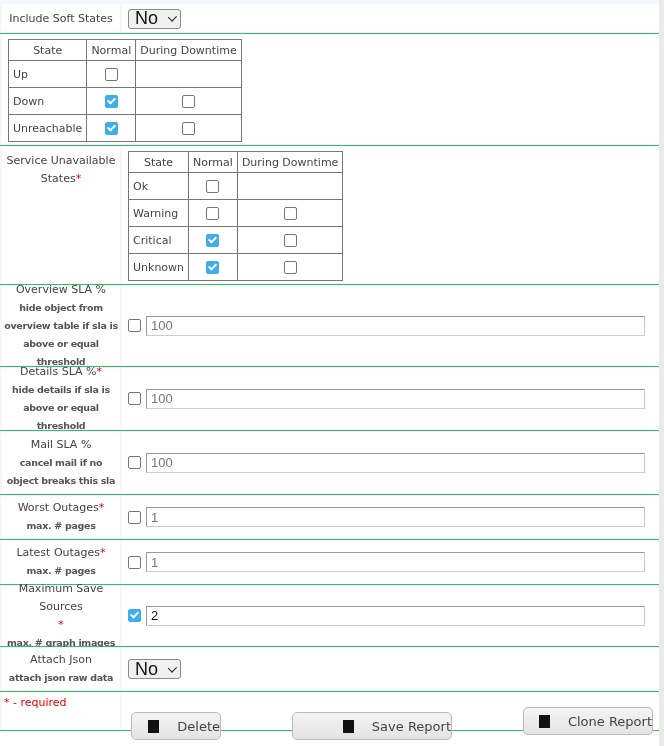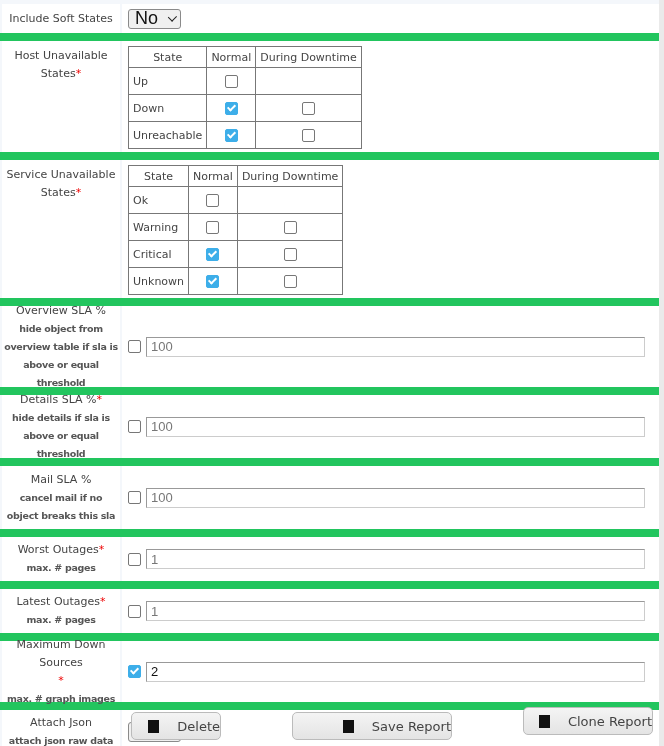--- a/index.html
+++ b/index.html
@@ -6,7 +6,7 @@
   body { width:664px; height:746px; overflow:hidden; font-family:"DejaVu Sans", sans-serif; font-size:11px; color:#333; }
   .form { position:absolute; left:0; top:0; width:659px; background:#f4f7fb; }
   .edge { position:absolute; left:659px; top:0; width:5px; height:746px; background:#eaeaea; }
-  .row { display:flex; border-bottom:8px solid #22c55e; }
+  .row { display:flex; border-bottom:1px solid #22c55e; }
   .lbl { width:118px; margin-left:2px; background:#fff; text-align:center; padding:0 2px; box-sizing:border-box; display:flex; flex-direction:column; justify-content:center; line-height:18px; color:#444; }
   .lbl.top { justify-content:flex-start; padding-top:6px; }
   .val { flex:1; margin-left:2px; background:#fff; display:flex; align-items:center; padding-left:6px; }

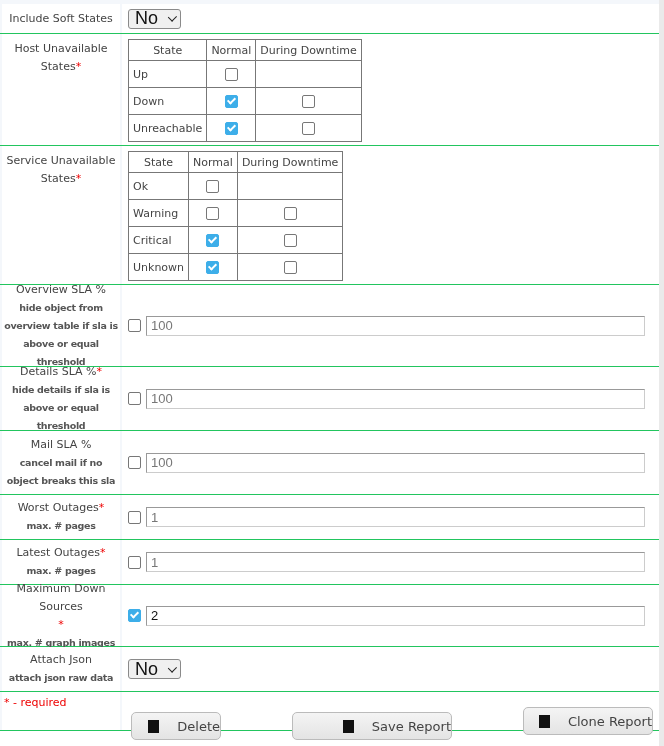--- a/index.html
+++ b/index.html
@@ -41,9 +41,6 @@
       </div>
   </div>
   <div class="row" style="height:111px">
-    <div class="lbl top">
-        <span><span>Host Unavailable States</span><span class="req">*</span></span>
-      </div>
     <div class="val" style="align-items:flex-start">
       <table class="st">
         <tbody>

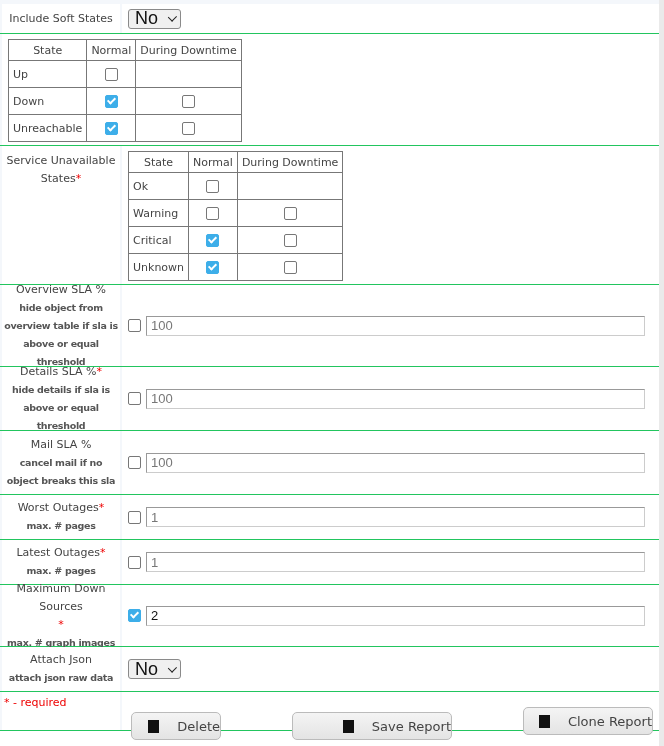--- a/index.html
+++ b/index.html
@@ -157,7 +157,7 @@
   </div>
   <div class="row" style="height:61px">
     <div class="lbl">
-        <span>Maximum Down Sources</span>
+        <span>Maximum Save Sources</span>
         <span class="req">*</span>
         <span class="hint">max. # graph images</span>
       </div>

